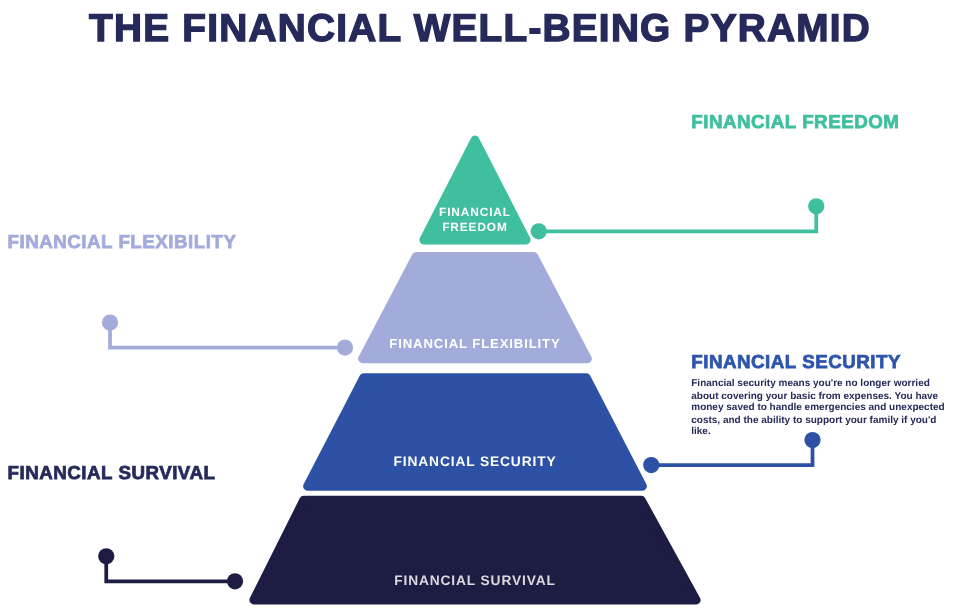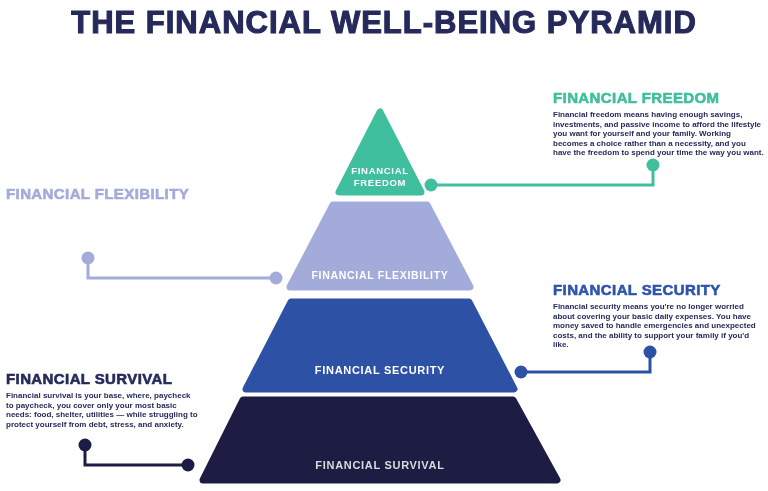--- a/index.html
+++ b/index.html
@@ -104,7 +104,6 @@
 
   <div class="callout co-freedom">
     <h2>FINANCIAL FREEDOM</h2>
-    <p>Financial freedom means having enough savings, investments, and passive income to afford the lifestyle you want for yourself and your family. Working becomes a choice rather than a necessity, and you have the freedom to spend your time the way you want.</p>
   </div>
 
   <div class="callout co-flex">

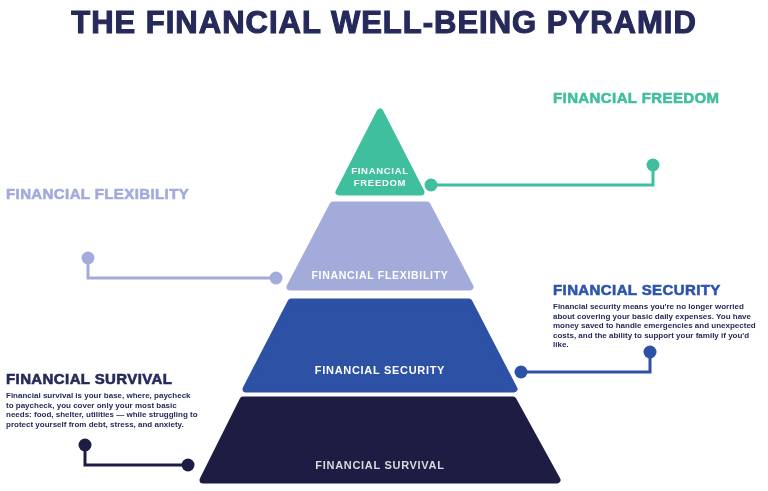--- a/index.html
+++ b/index.html
@@ -112,7 +112,7 @@
 
   <div class="callout co-security">
     <h2>FINANCIAL SECURITY</h2>
-    <p>Financial security means you're no longer worried about covering your basic daily expenses. You have money saved to handle emergencies and unexpected costs, and the ability to support your family if you'd like.</p>
+    <p>Financial security means you're no longer worried about covering your basic from expenses. You have money saved to handle emergencies and unexpected costs, and the ability to support your family if you'd like.</p>
   </div>
 
   <div class="callout co-survival">

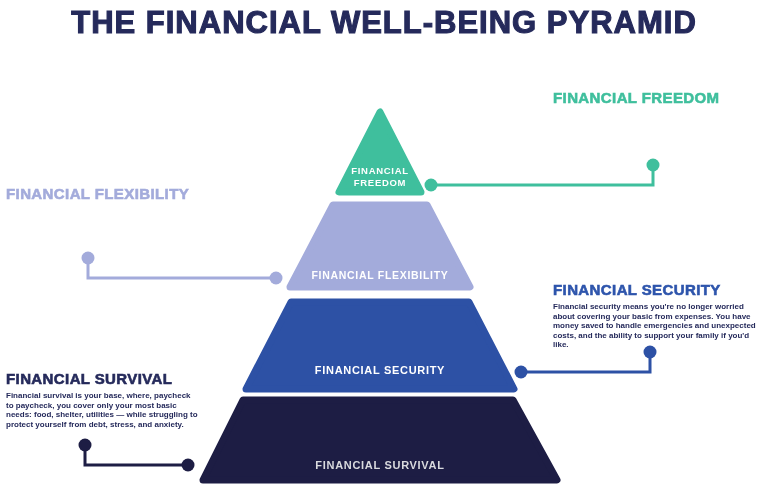--- a/index.html
+++ b/index.html
@@ -117,7 +117,6 @@
 
   <div class="callout co-survival">
     <h2>FINANCIAL SURVIVAL</h2>
-    <p>Financial survival is your base, where, paycheck to paycheck, you cover only your most basic needs: food, shelter, utilities — while struggling to protect yourself from debt, stress, and anxiety.</p>
   </div>
 
 </div>

